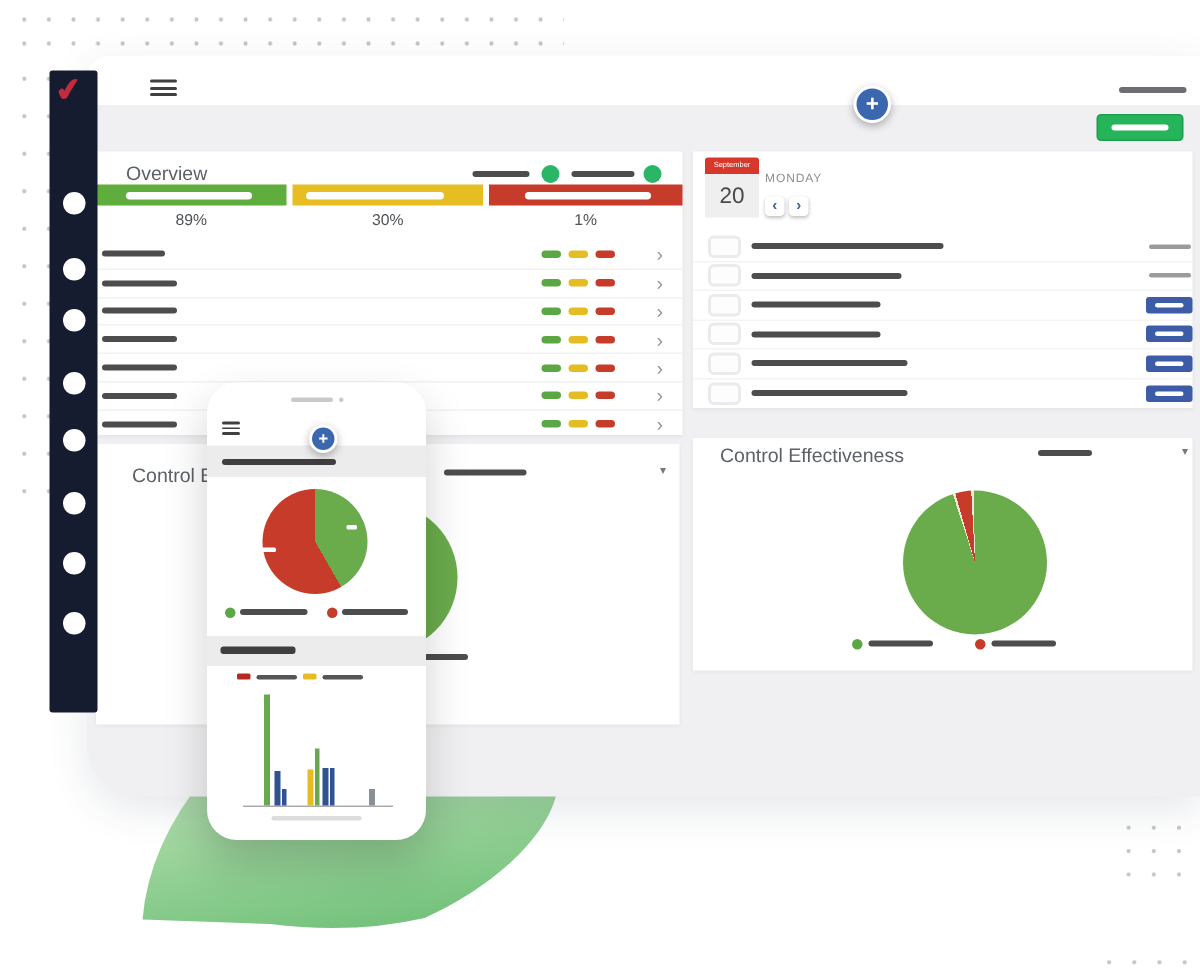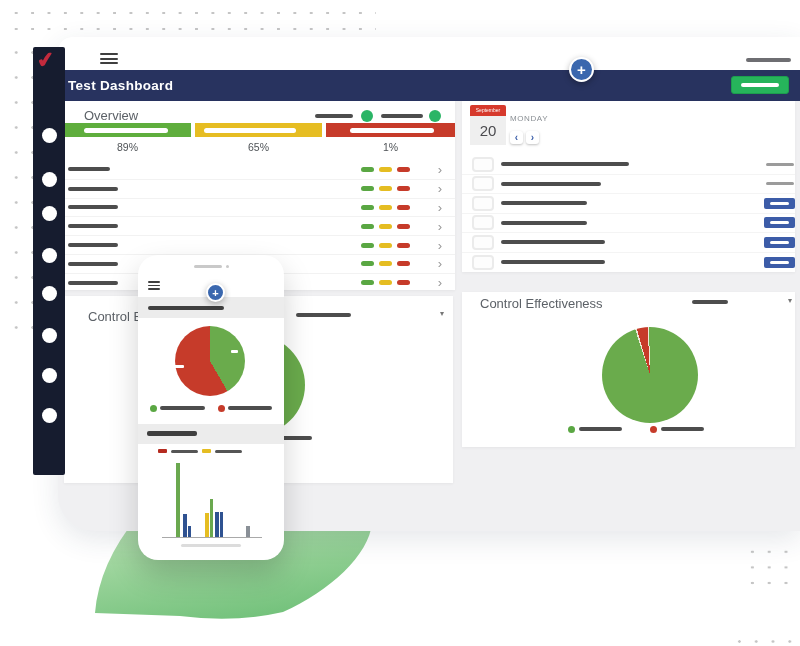--- a/index.html
+++ b/index.html
@@ -102,9 +102,6 @@
       <div class="abs" style="left:688px;top:21px;width:45px;height:4px;background:#6e6e72;border-radius:2px;"></div>
     </div>
 
-    <div class="navbar">
-      <span class="nav-title">Test Dashboard</span>
-    </div>
 
     <div class="btn-green">
         <i></i>

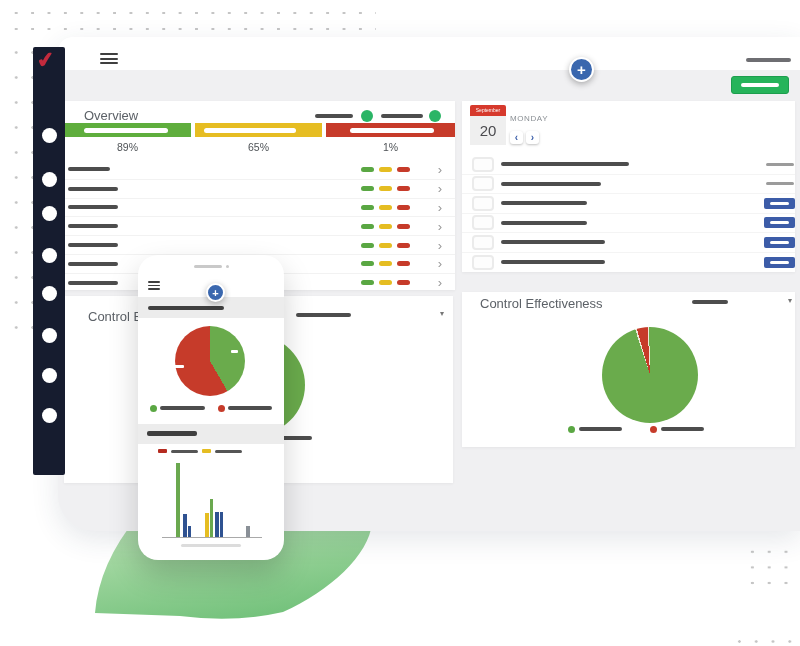--- a/index.html
+++ b/index.html
@@ -129,7 +129,7 @@
       </div>
       <div class="ov-pcts">
         <span style="width:127px;">89%</span>
-        <span style="width:127px;">65%</span>
+        <span style="width:127px;">30%</span>
         <span style="width:129px;">1%</span>
       </div>
       <div class="ov-rows">

